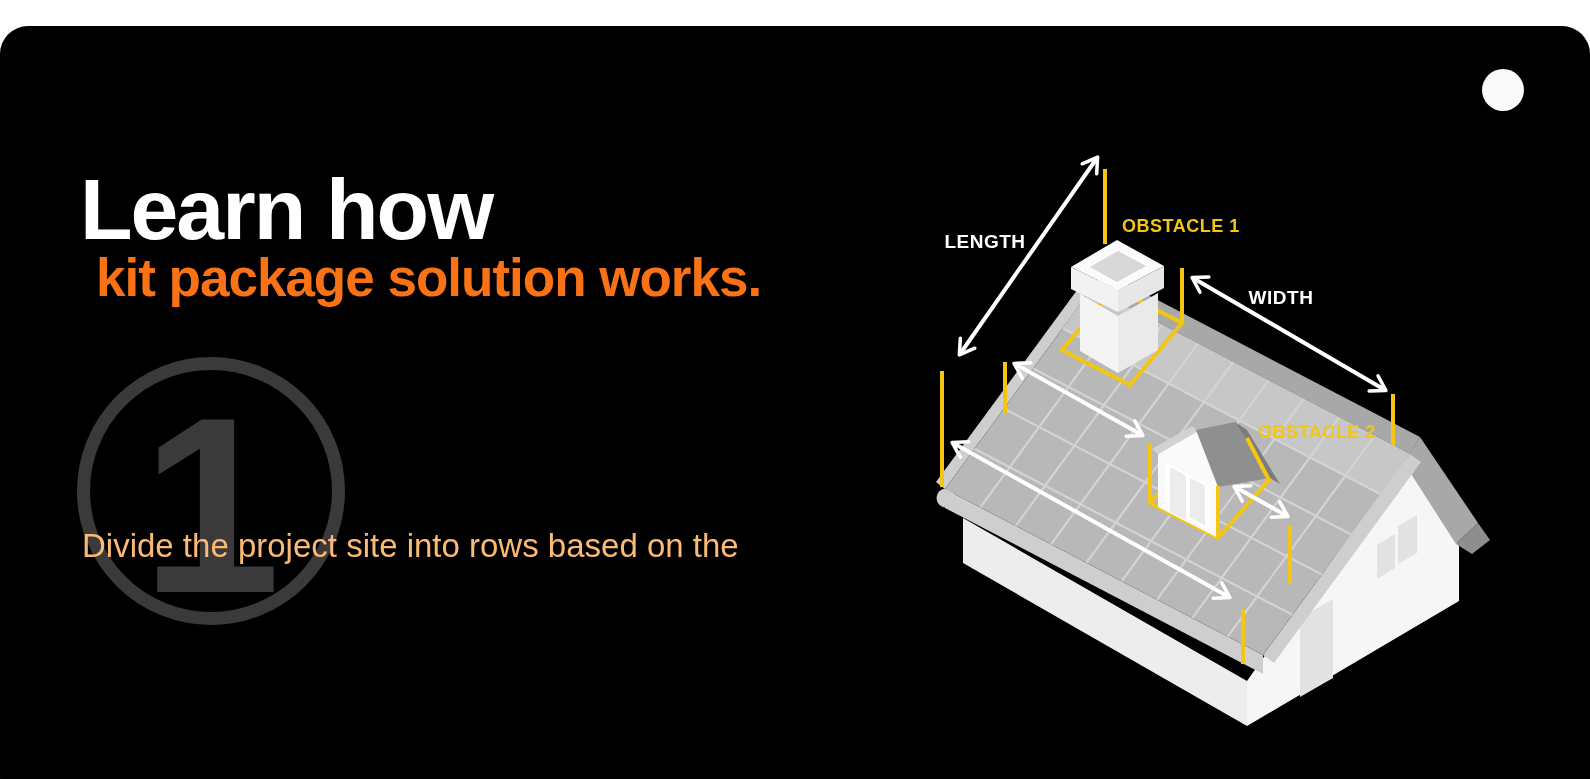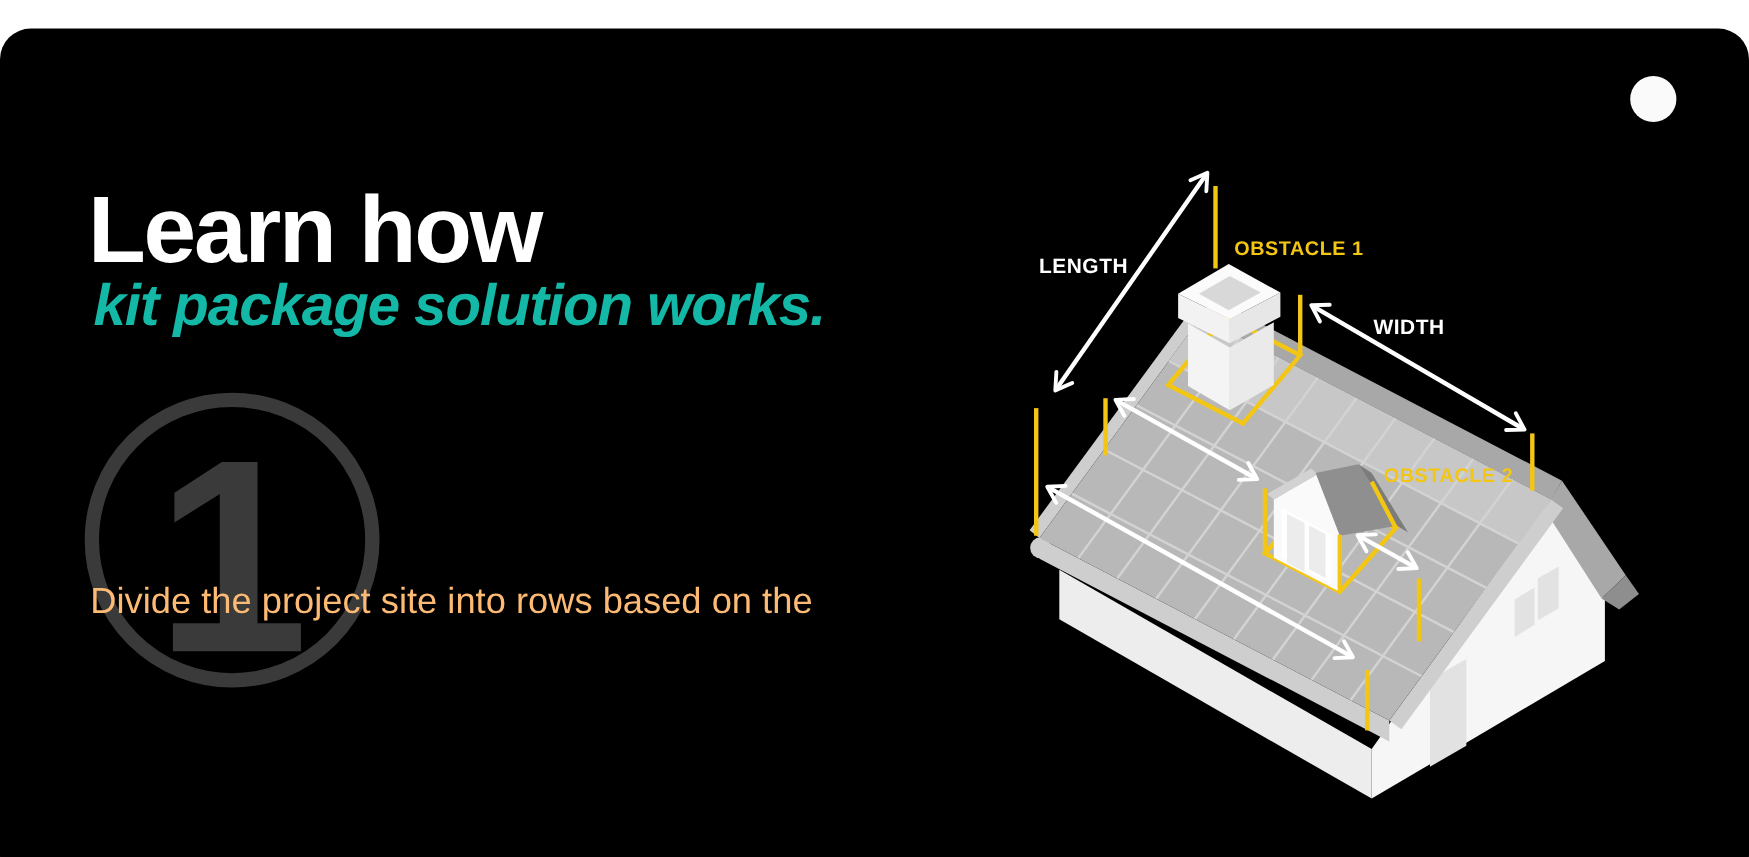--- a/index.html
+++ b/index.html
@@ -18,10 +18,9 @@
     white-space:nowrap;
   }
   .headline-2{
-    position:absolute;left:85px;top:225px;
-    font-size:53px;font-weight:bold;letter-spacing:-1px;color:#14b8a6;line-height:1;
+    position:absolute;left:96px;top:225px;
+    font-size:53px;font-weight:bold;letter-spacing:-1px;color:#f97316;line-height:1;
     white-space:nowrap;
-    font-style:italic;
   }
   .step-circle{
     position:absolute;left:77px;top:331px;width:268px;height:268px;

